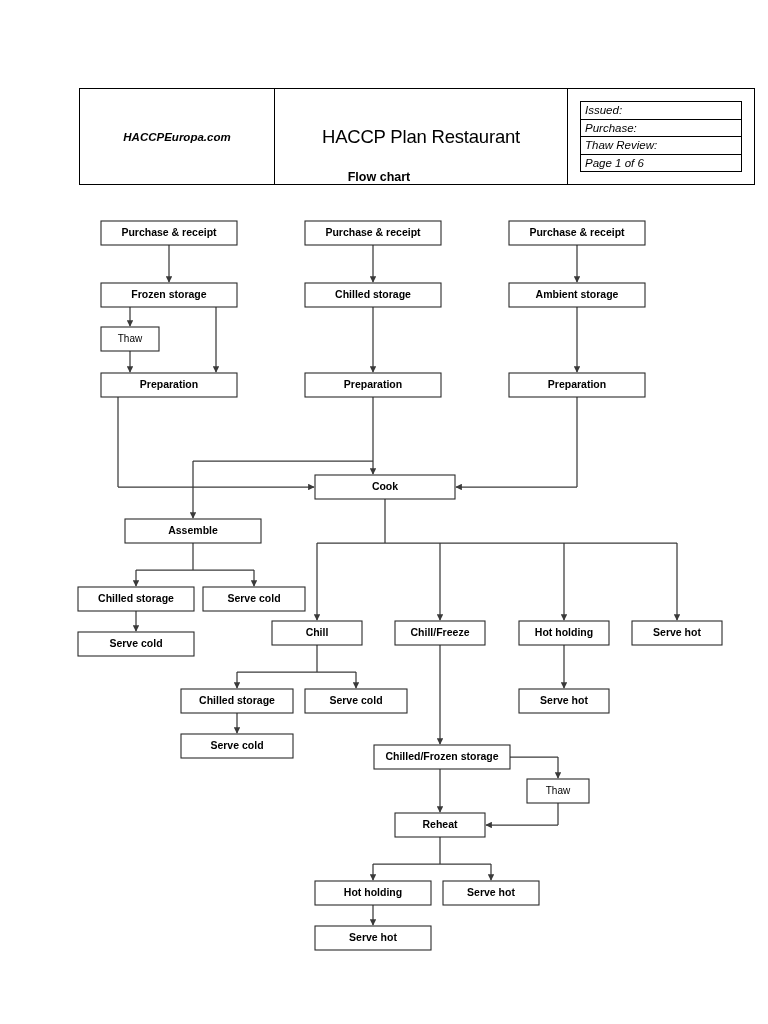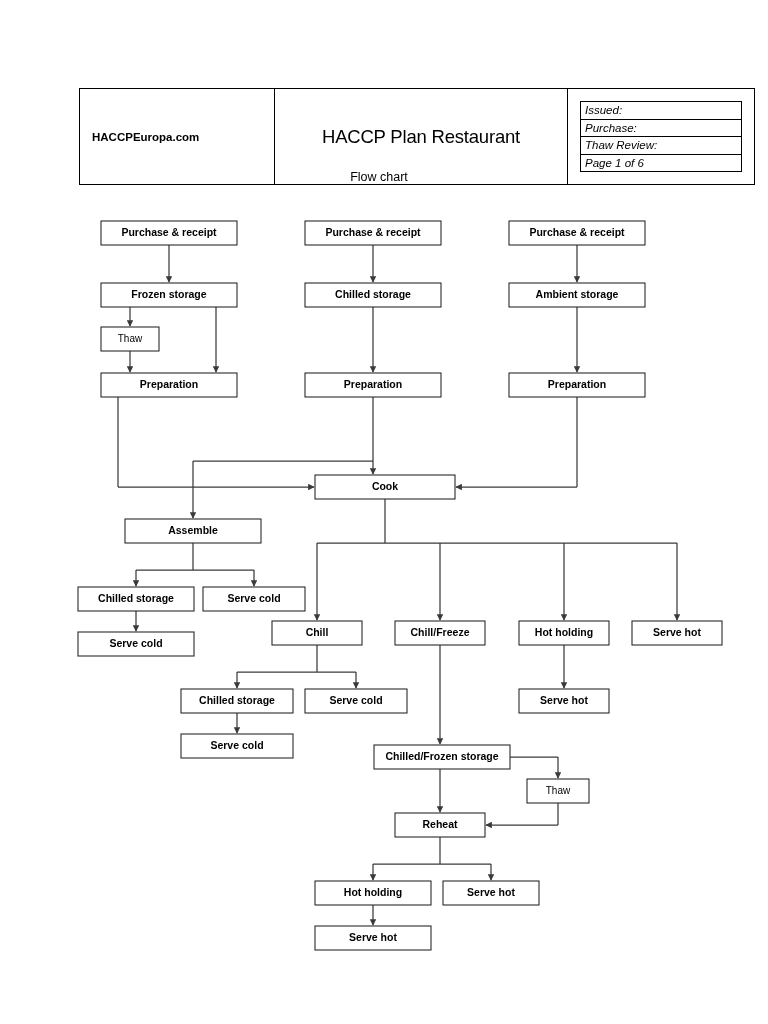--- a/index.html
+++ b/index.html
@@ -32,7 +32,8 @@
   }
   .hdr-site {
     width: 170px;
-    text-align: left;
+    text-align: center;
+    font-style: italic;
     font-weight: bold;
     font-size: 11.5px;
     height: 66px;

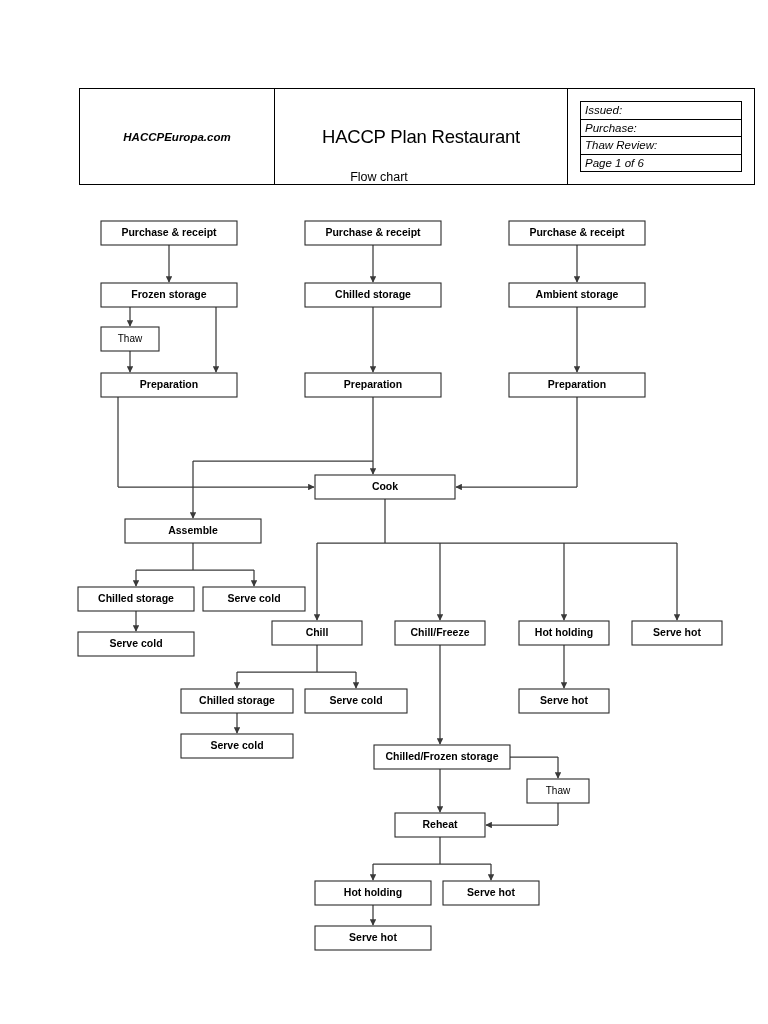--- a/index.html
+++ b/index.html
@@ -73,7 +73,7 @@
     top: 170px;
     width: 768px;
     text-align: center;
-    font-weight: normal;
+    font-weight: bold;
     font-size: 12.5px;
   }
   .flow-title span { display: inline-block; margin-left: -10px; }

